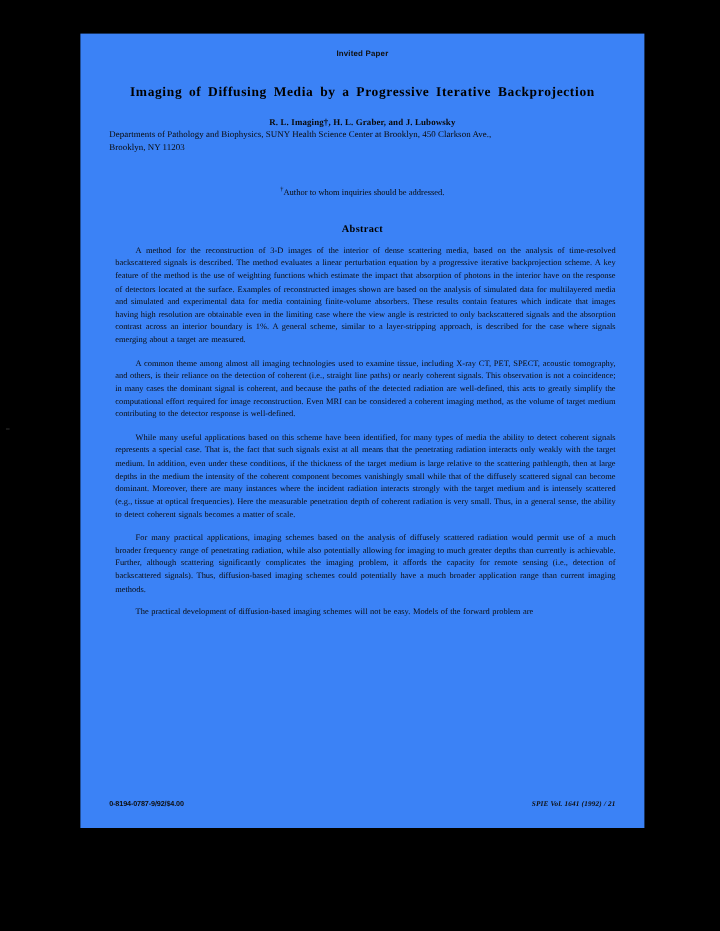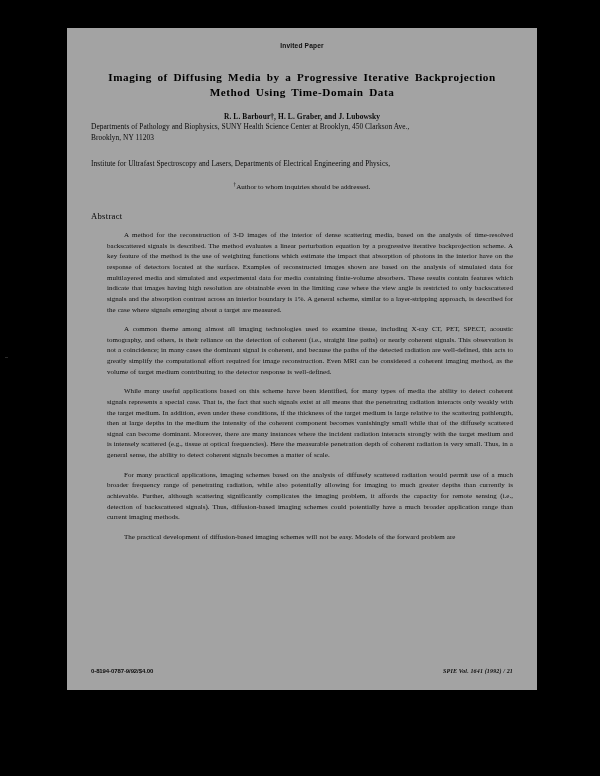--- a/index.html
+++ b/index.html
@@ -30,7 +30,7 @@
     top: 28px;
     width: 470px;
     height: 662px;
-    background: #a3a3a3;
+    background: #3b82f6;
     overflow: hidden;
     
     box-sizing: border-box;

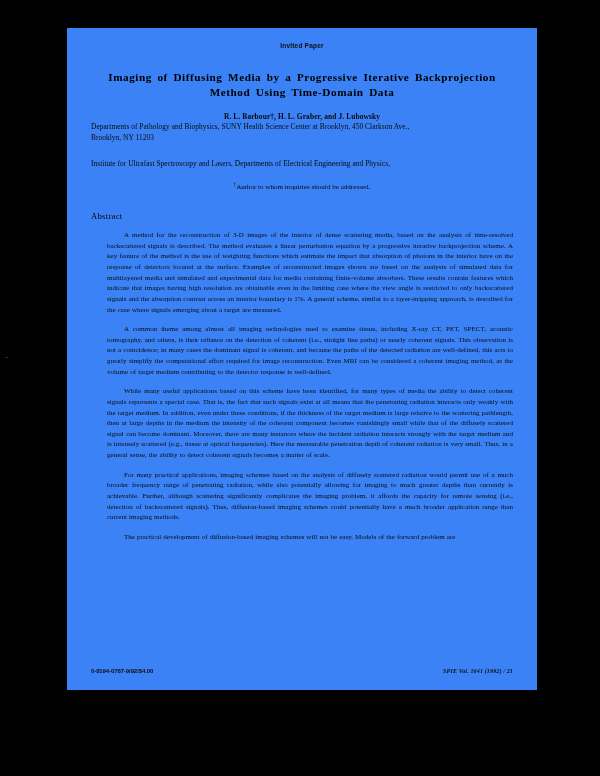--- a/index.html
+++ b/index.html
@@ -179,7 +179,6 @@
 
       <div class="title">
         <span>Imaging of Diffusing Media by a Progressive Iterative Backprojection</span>
-        <span class="line2">Method Using Time-Domain Data</span>
       </div>
 
       <div class="authors">R. L. Barbour†, H. L. Graber, and J. Lubowsky</div>

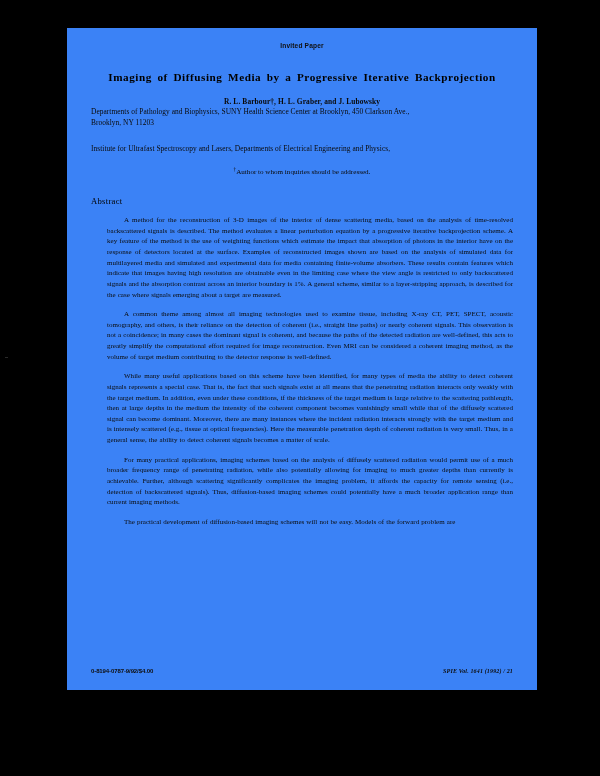--- a/index.html
+++ b/index.html
@@ -181,7 +181,7 @@
         <span>Imaging of Diffusing Media by a Progressive Iterative Backprojection</span>
       </div>
 
-      <div class="authors">R. L. Barbour†, H. L. Graber, and J. Lubowsky</div>
+      <div class="authors">R. L. Imaging†, H. L. Graber, and J. Lubowsky</div>
       <div class="affil">Departments of Pathology and Biophysics, SUNY Health Science Center at Brooklyn, 450 Clarkson Ave.,</div>
       <div class="affil">Brooklyn, NY 11203</div>
 

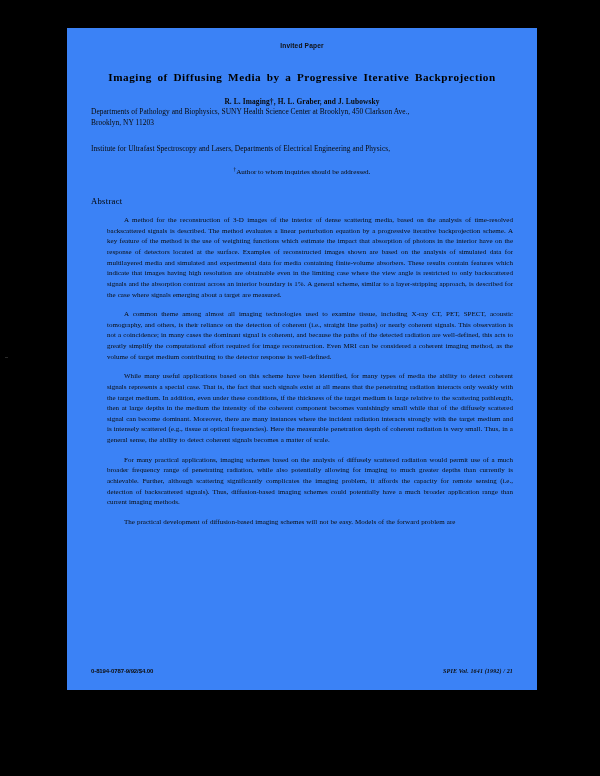--- a/index.html
+++ b/index.html
@@ -190,7 +190,6 @@
 
       <div class="blockgap"></div>
 
-      <div class="affil">Institute for Ultrafast Spectroscopy and Lasers,  Departments of Electrical Engineering and Physics,</div>
 
       <div class="footnote-author"><span class="sup">†</span><span>Author to whom inquiries should be addressed.</span></div>
 

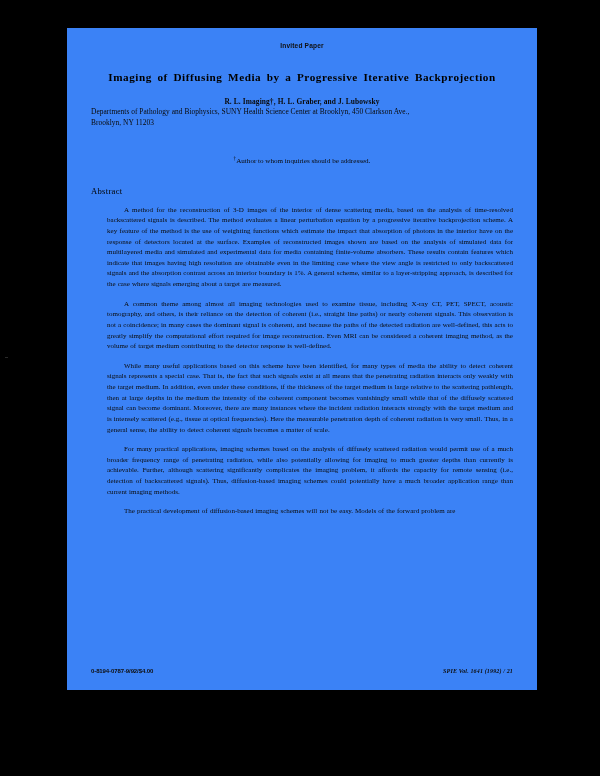--- a/index.html
+++ b/index.html
@@ -107,9 +107,9 @@
   .sup { font-size: 5.2px; vertical-align: super; }
 
   .sec-head {
-    text-align: left;
+    text-align: center;
     font-size: 8.6px;
-    font-weight: normal;
+    font-weight: bold;
     letter-spacing: 0.3px;
     margin: 18px 0 9px 0;
     color: #000;

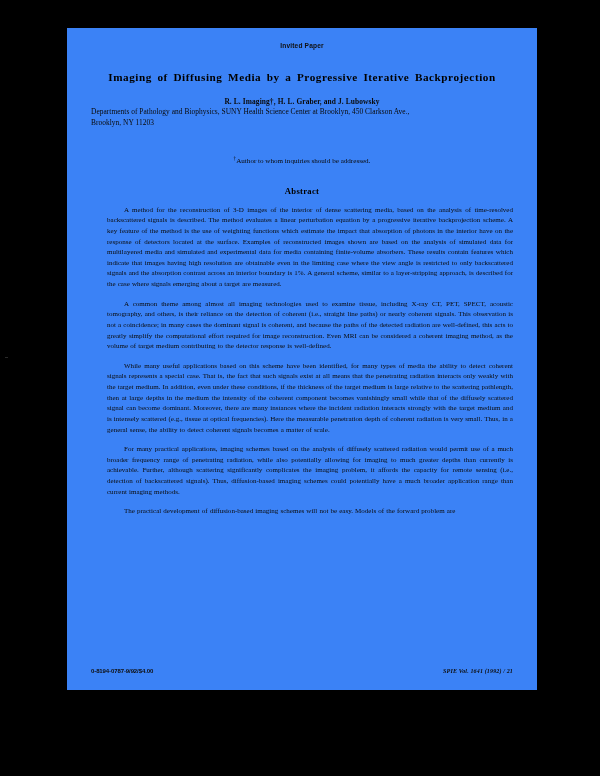--- a/index.html
+++ b/index.html
@@ -123,7 +123,7 @@
     line-height: 1.52;
     text-align: justify;
     text-indent: 17px;
-    margin: 0 0 9px 16px;
+    margin: 0 0 9px 5px;
     letter-spacing: 0.01px;
     word-spacing: 0.35px;
     color: #111;

